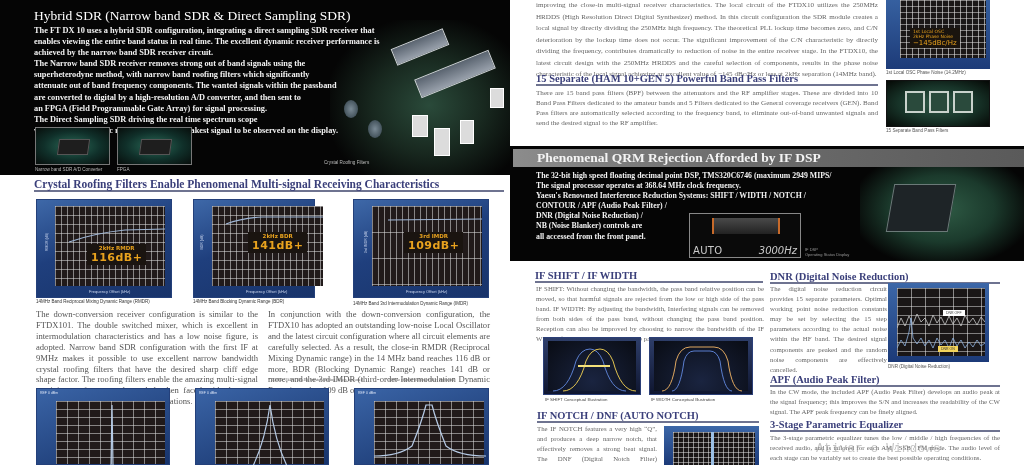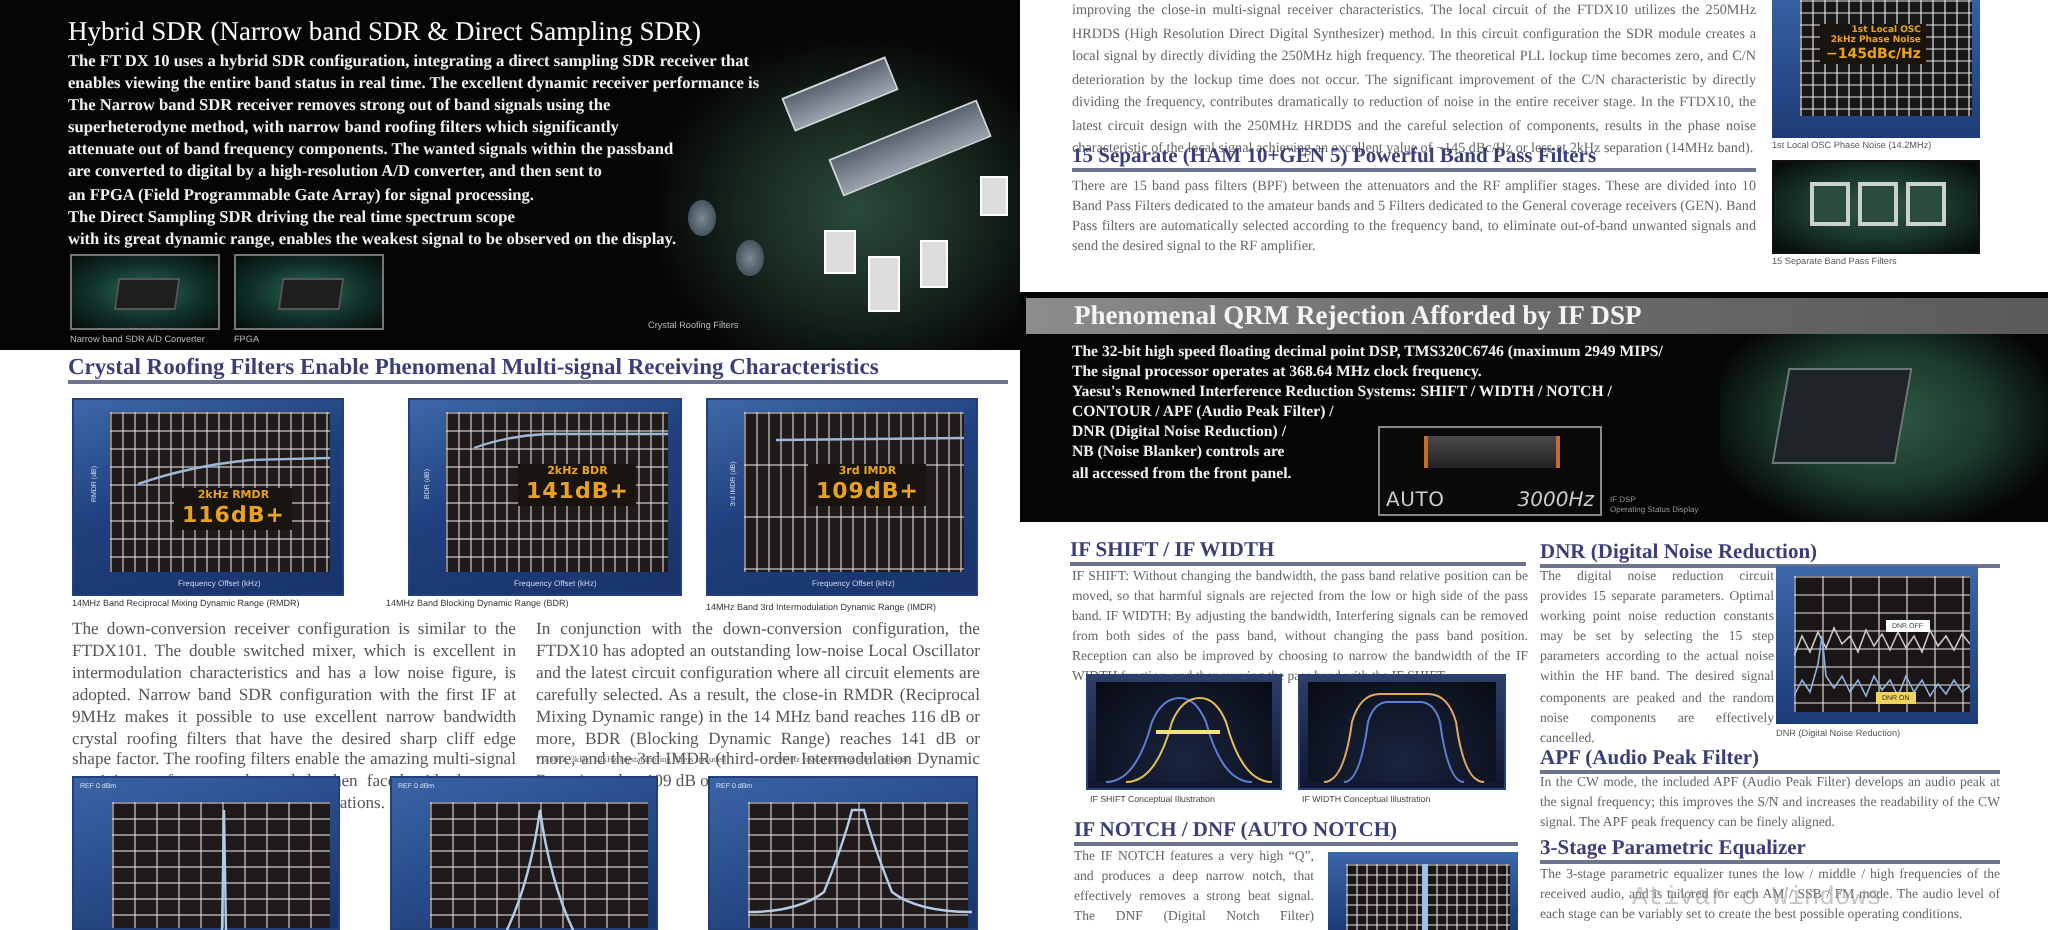--- a/index.html
+++ b/index.html
@@ -37,7 +37,7 @@
 #ph-chart{left:886px;top:0;width:104px;height:69px;background:linear-gradient(#3660a0,#1d3b78)}
 #ph-chart .plot{position:absolute;left:14px;top:0;width:86px;height:58px;background:#1a1717;
  background-image:linear-gradient(90deg,rgba(230,230,230,.6) 1px,transparent 1px),linear-gradient(rgba(230,230,230,.5) 1px,transparent 1px);background-size:6px 100%,100% 6px}
-#ph-label{left:24px;top:12px;background:#1a140e;color:#e8a21e;font-family:"DejaVu Sans",sans-serif;font-weight:bold;text-align:right;padding:1px 3px;position:absolute}
+#ph-label{left:24px;top:28px;background:#1a140e;color:#e8a21e;font-family:"DejaVu Sans",sans-serif;font-weight:normal;text-align:left;padding:1px 3px;position:absolute}
 #ph-label .small{display:block;font-size:4.5px}
 #ph-label .big{display:block;font-size:7px}
 #ph-cap{left:886px;top:70px}

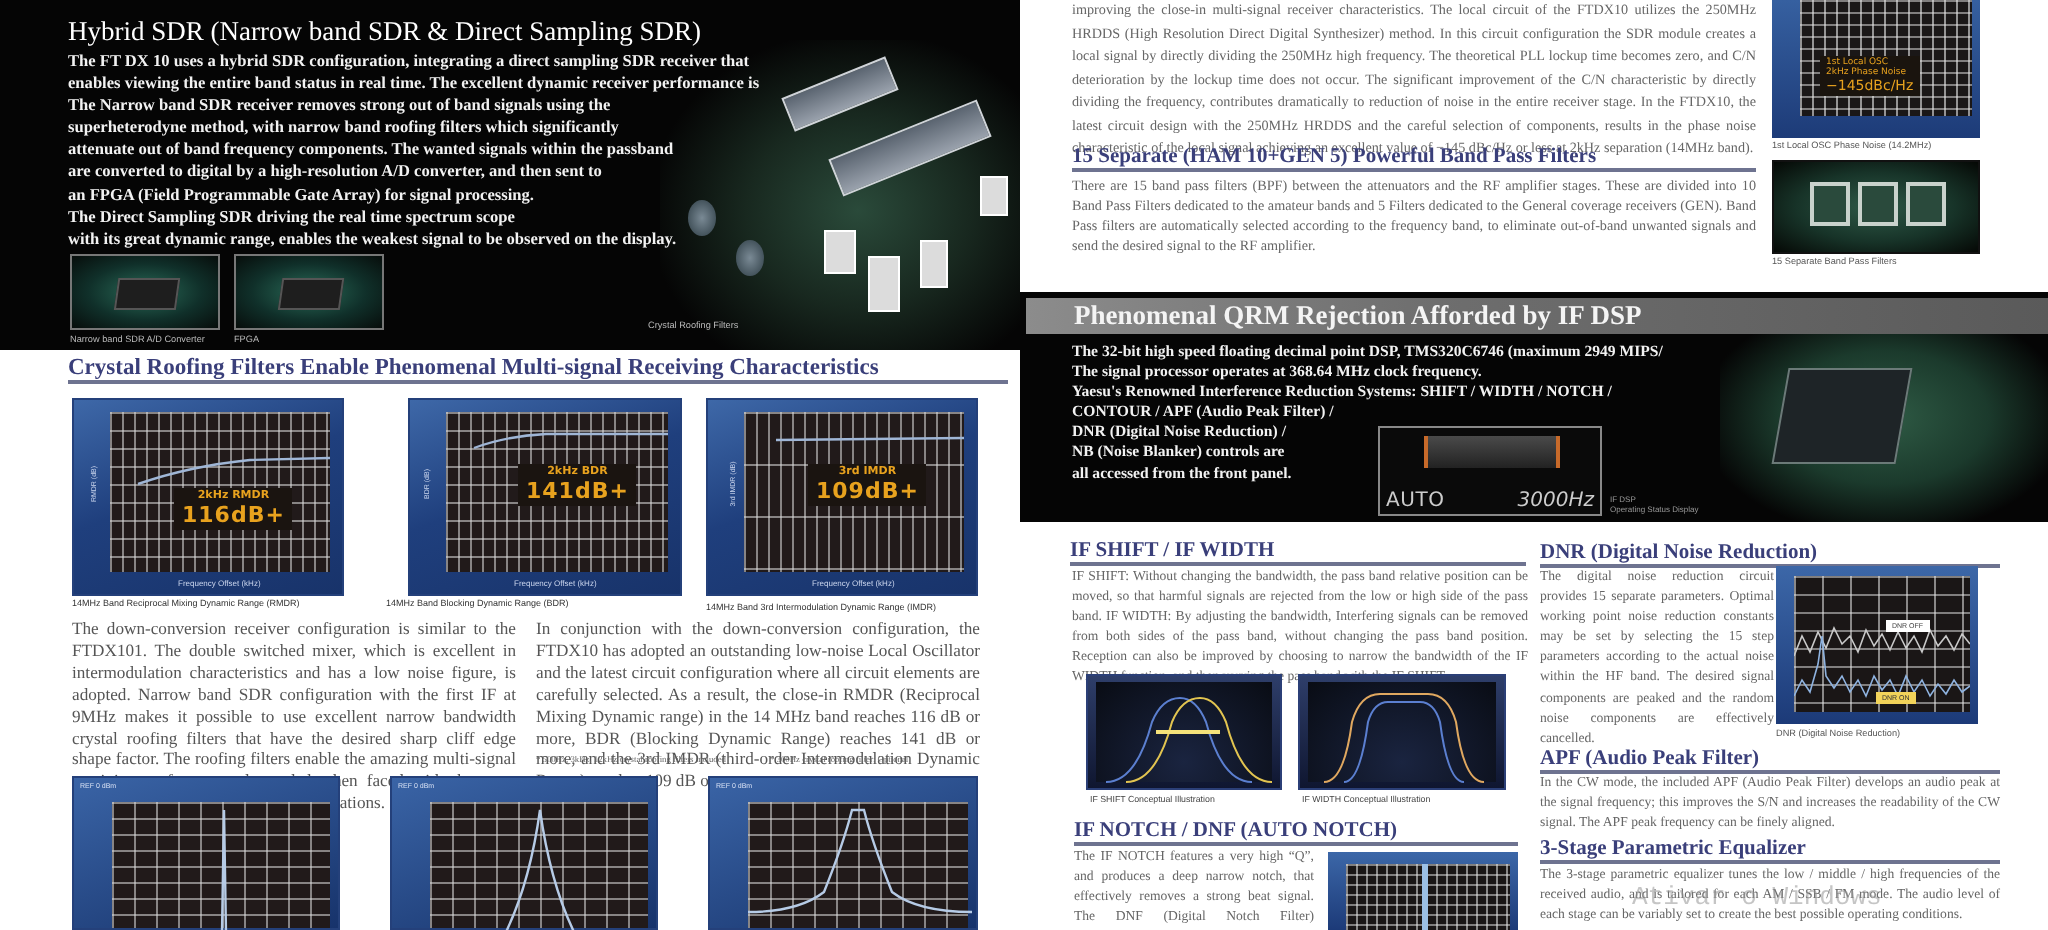--- a/index.html
+++ b/index.html
@@ -108,6 +108,7 @@
 <div id="hybrid-body" class="abs">
   <span class="hyb-line">The FT DX 10 uses a hybrid SDR configuration, integrating a direct sampling SDR receiver that</span>
   <span class="hyb-line">enables viewing the entire band status in real time. The excellent dynamic receiver performance is</span>
+  <span class="hyb-line">achieved by the narrow band SDR receiver circuit.</span>
   <span class="hyb-line">The Narrow band SDR receiver removes strong out of band signals using the</span>
   <span class="hyb-line">superheterodyne method, with narrow band roofing filters which significantly</span>
   <span class="hyb-line">attenuate out of band frequency components. The wanted signals within the passband</span>

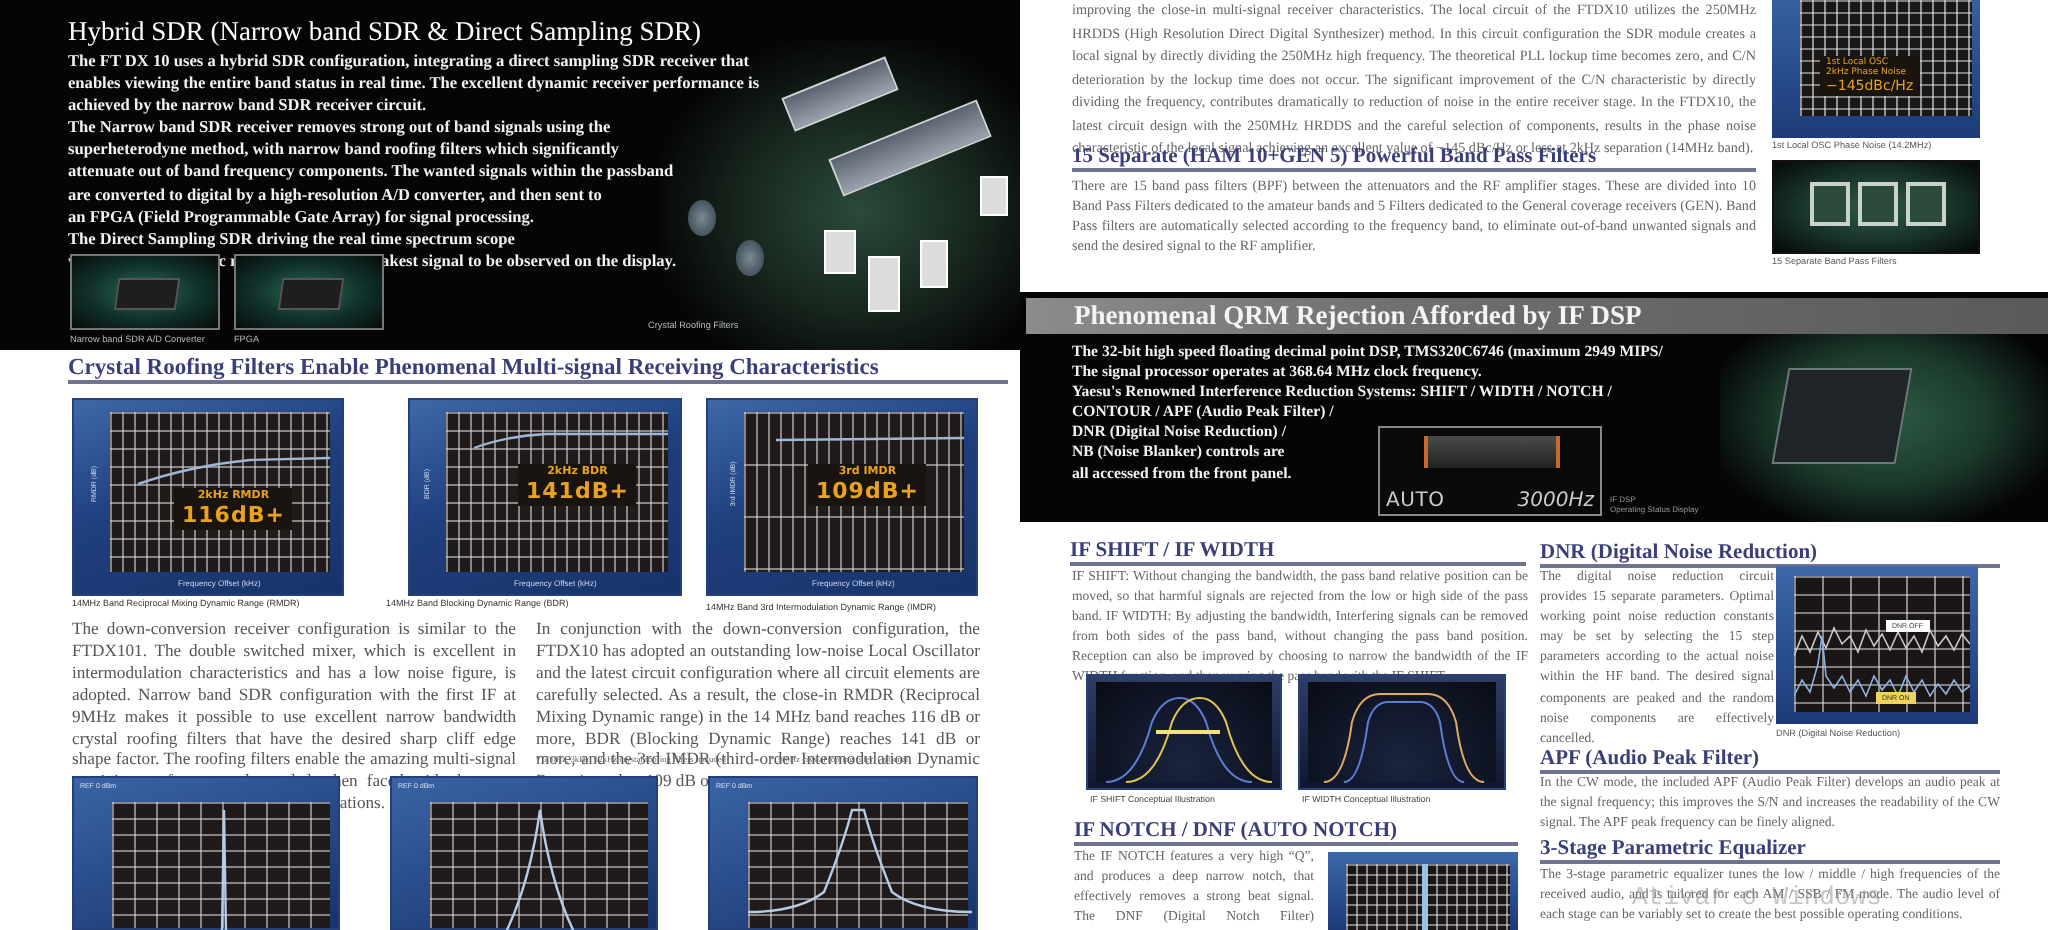--- a/index.html
+++ b/index.html
@@ -140,7 +140,7 @@
 </div>
 <div class="chart-cap" style="left:36px;top:299px">14MHz Band Reciprocal Mixing Dynamic Range (RMDR)</div>
 
-<div class="chart" style="left:204px;top:199px;width:137px;height:99px">
+<div class="chart" style="left:193px;top:199px;width:122px;height:99px">
   <div class="plot" style="left:18px;top:6px;width:111px;height:80px;background-size:6px 100%,100% 9px"></div>
   <svg class="abs" style="left:18px;top:6px" width="111" height="80">
       <path d="M14 18 Q30 12 50 11 L111 11" stroke="#9fb6d6" stroke-width="1.2" fill="none"></path>

